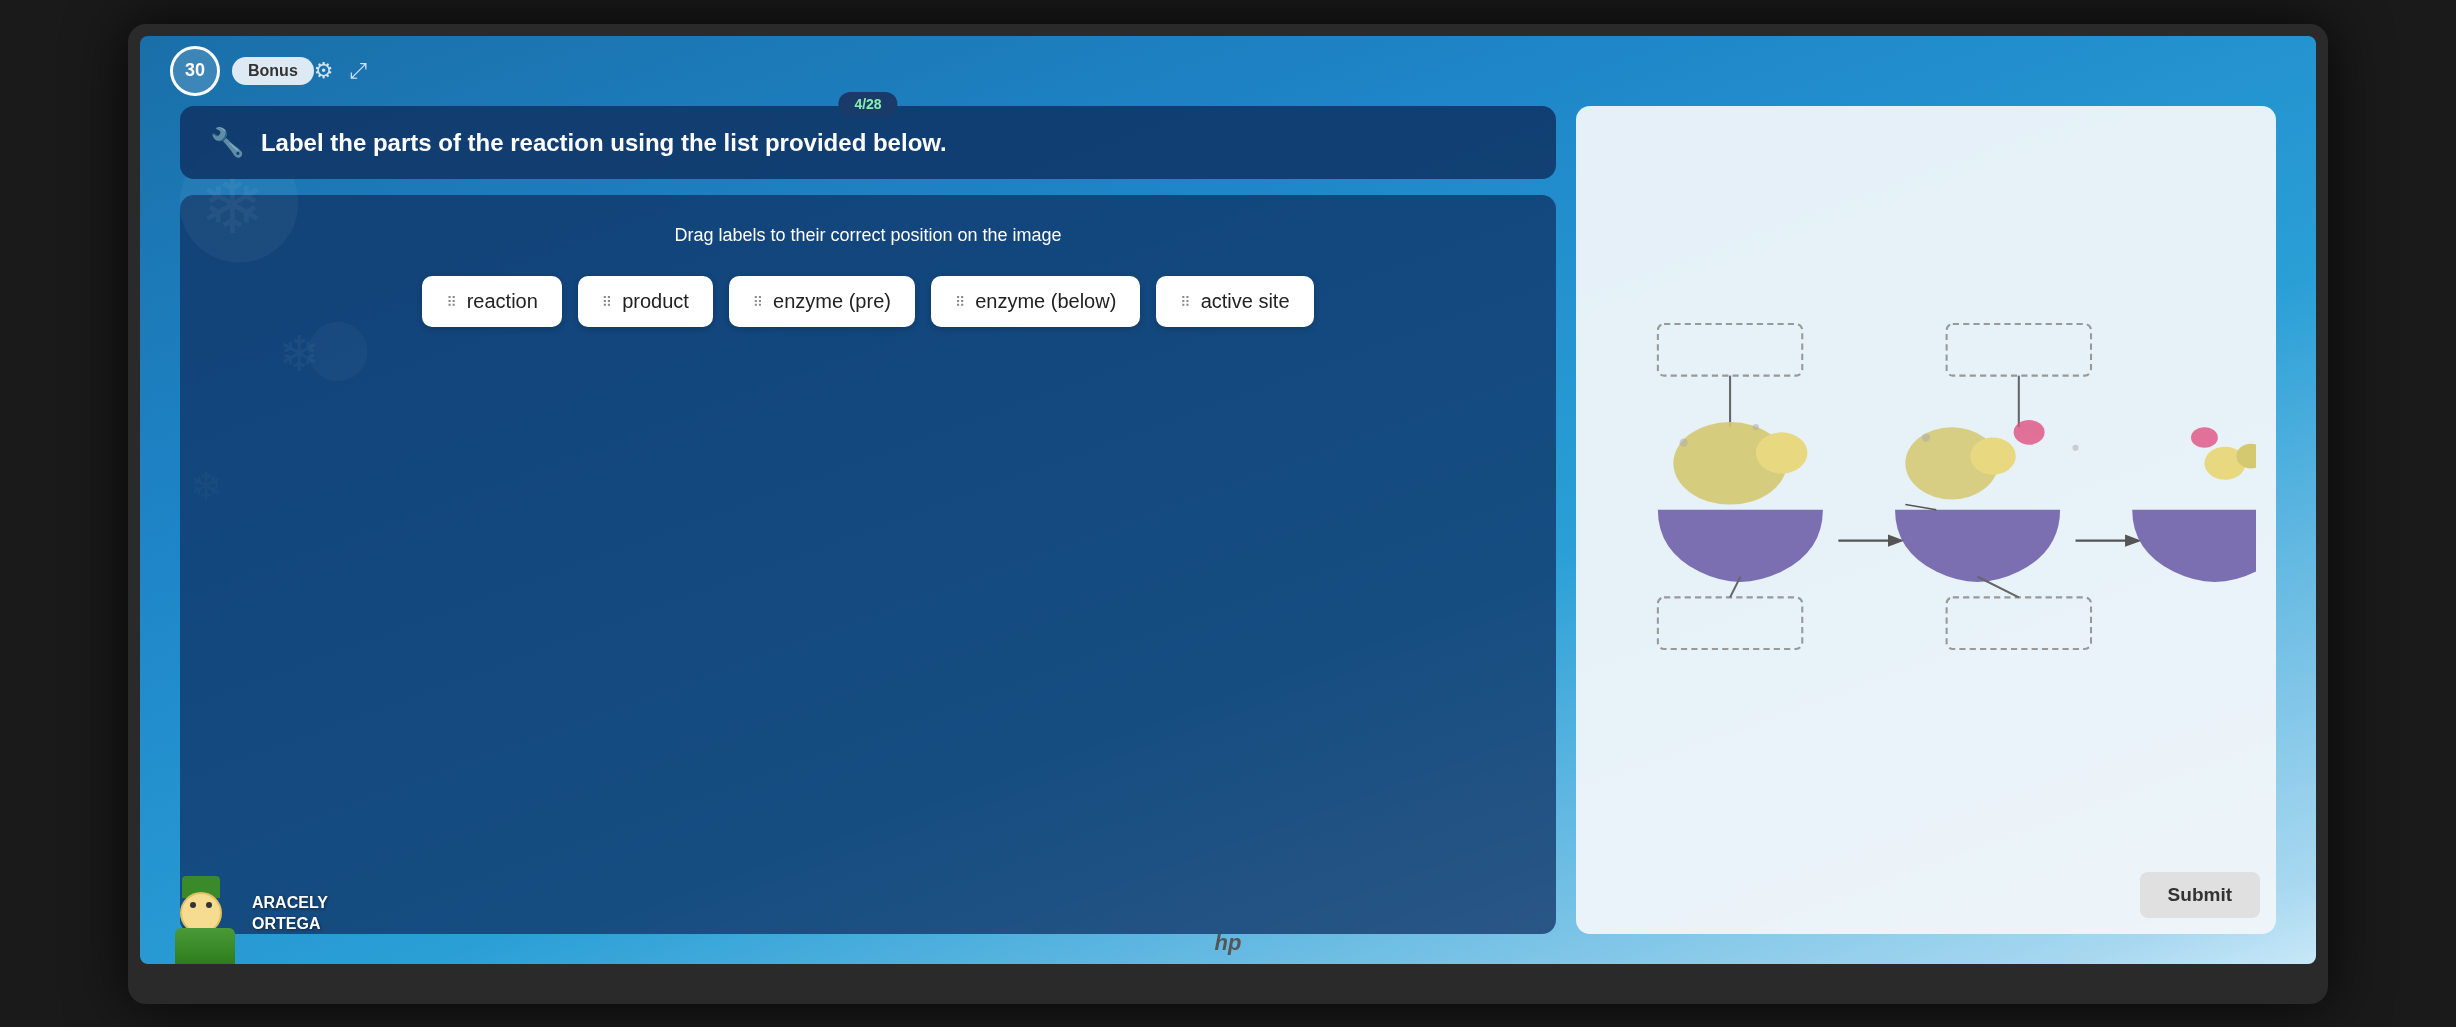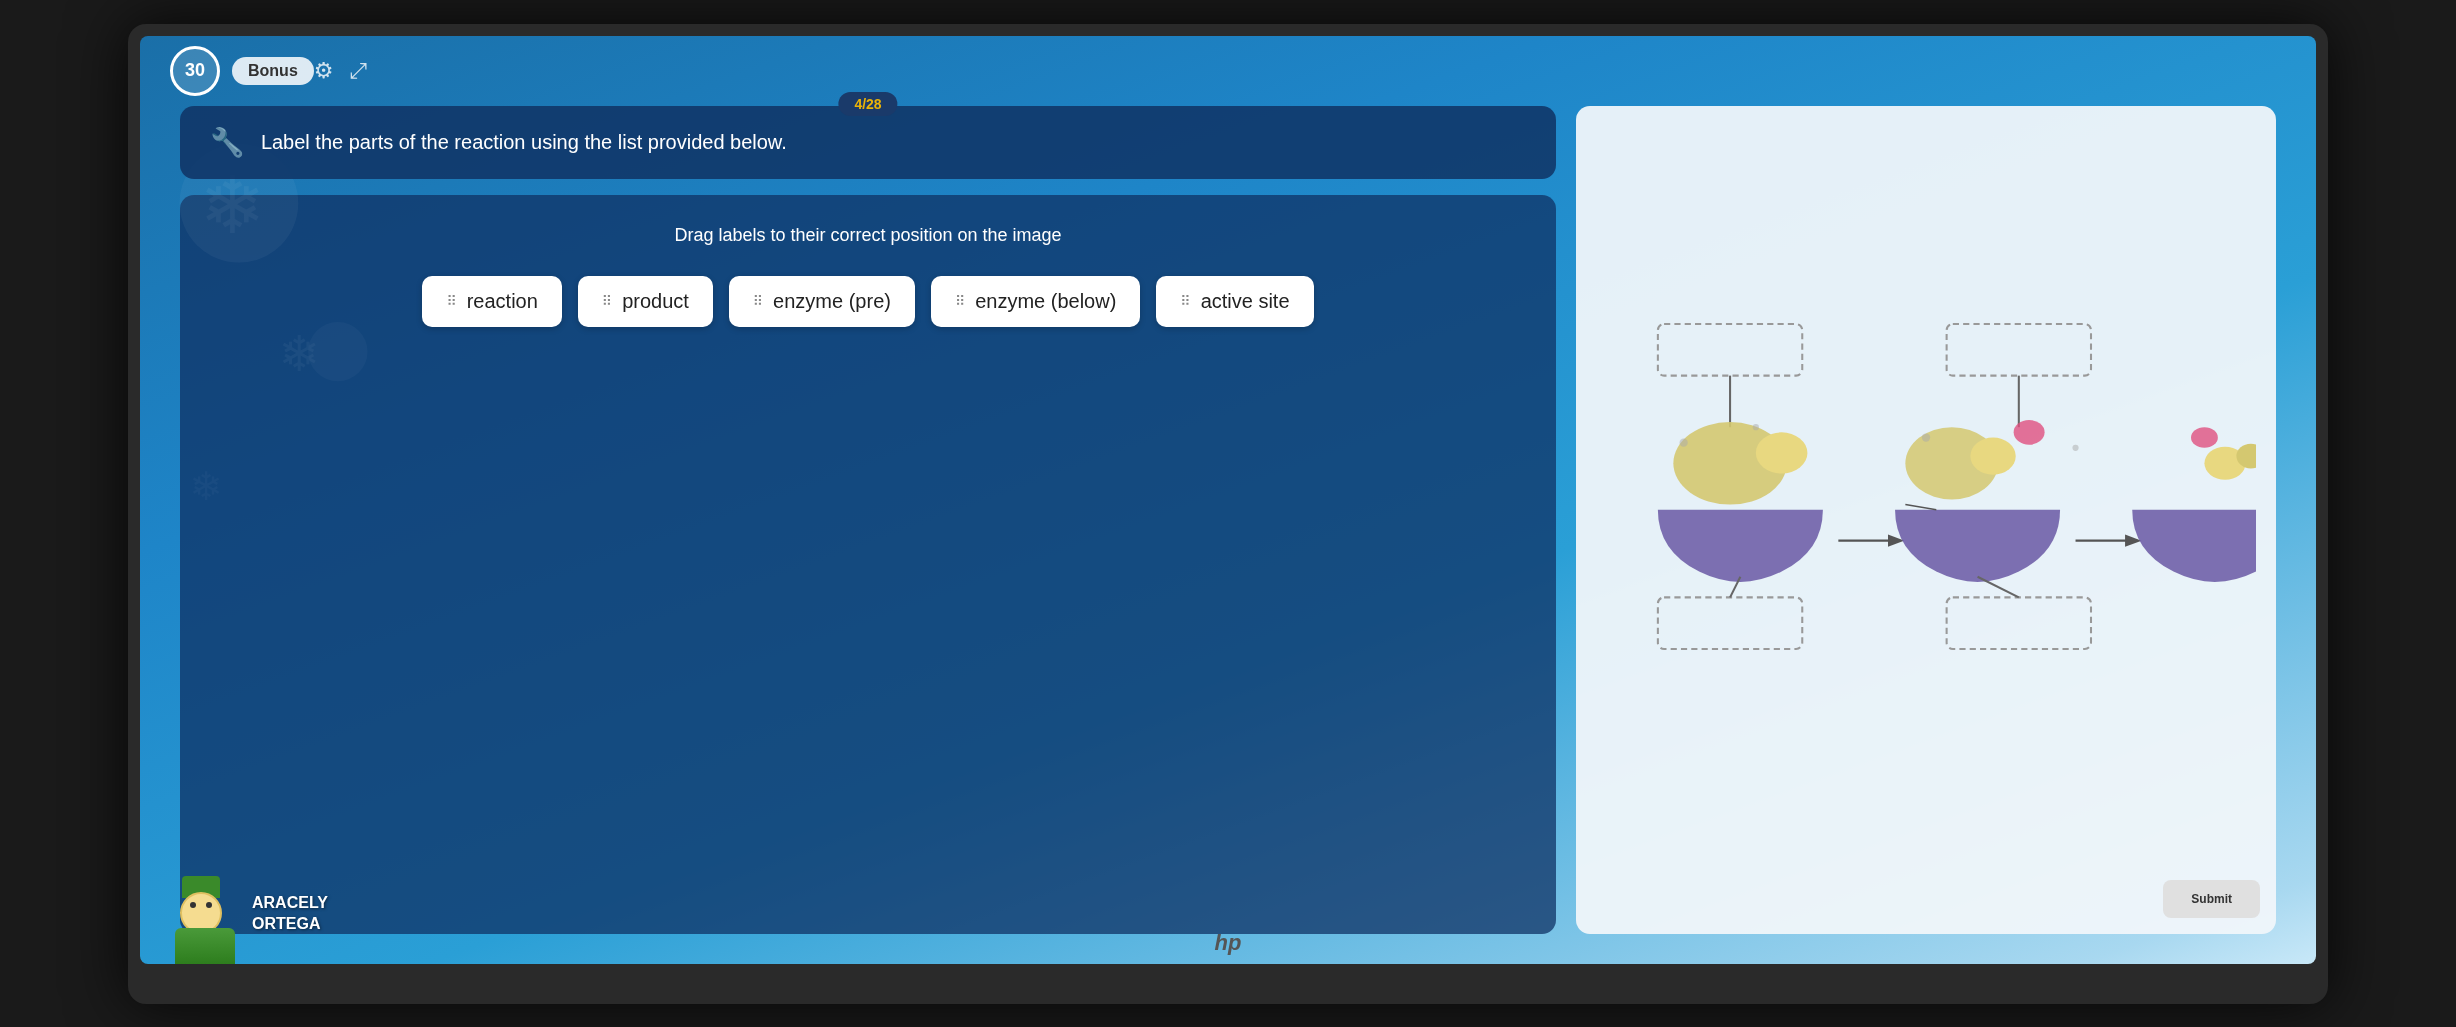--- a/index.html
+++ b/index.html
@@ -114,7 +114,7 @@
       left: 50%;
       transform: translateX(-50%);
       background: #1a3a6a;
-      color: #eab308;
+      color: #86efac;
       border-radius: 12px;
       padding: 4px 16px;
       font-size: 14px;

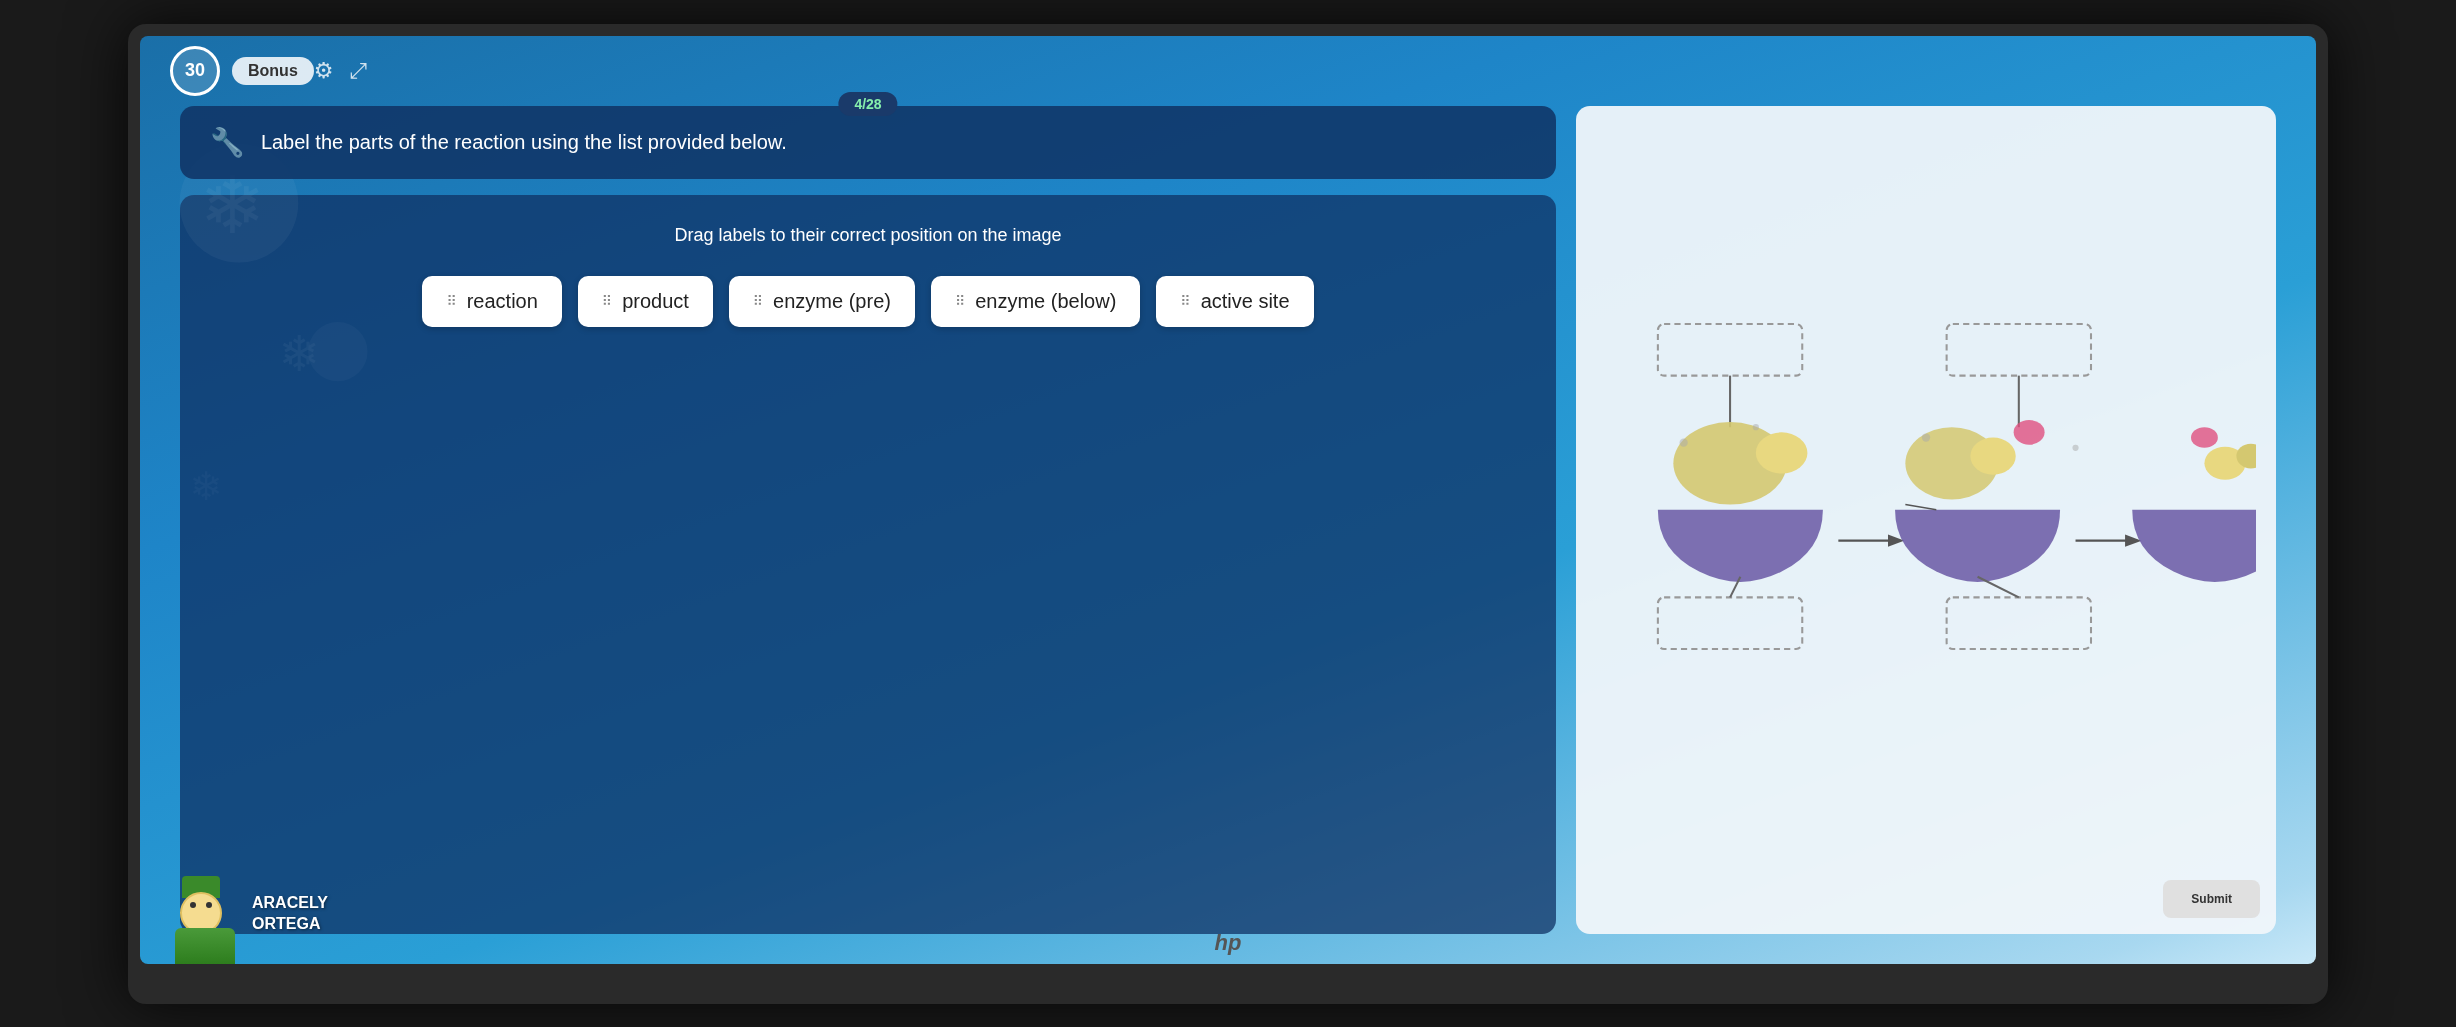--- a/index.html
+++ b/index.html
@@ -134,8 +134,8 @@
 
     .question-text {
       color: #ffffff;
-      font-size: 20px;
-      font-weight: 400;
+      font-size: 24px;
+      font-weight: 700;
       line-height: 1.4;
     }
 

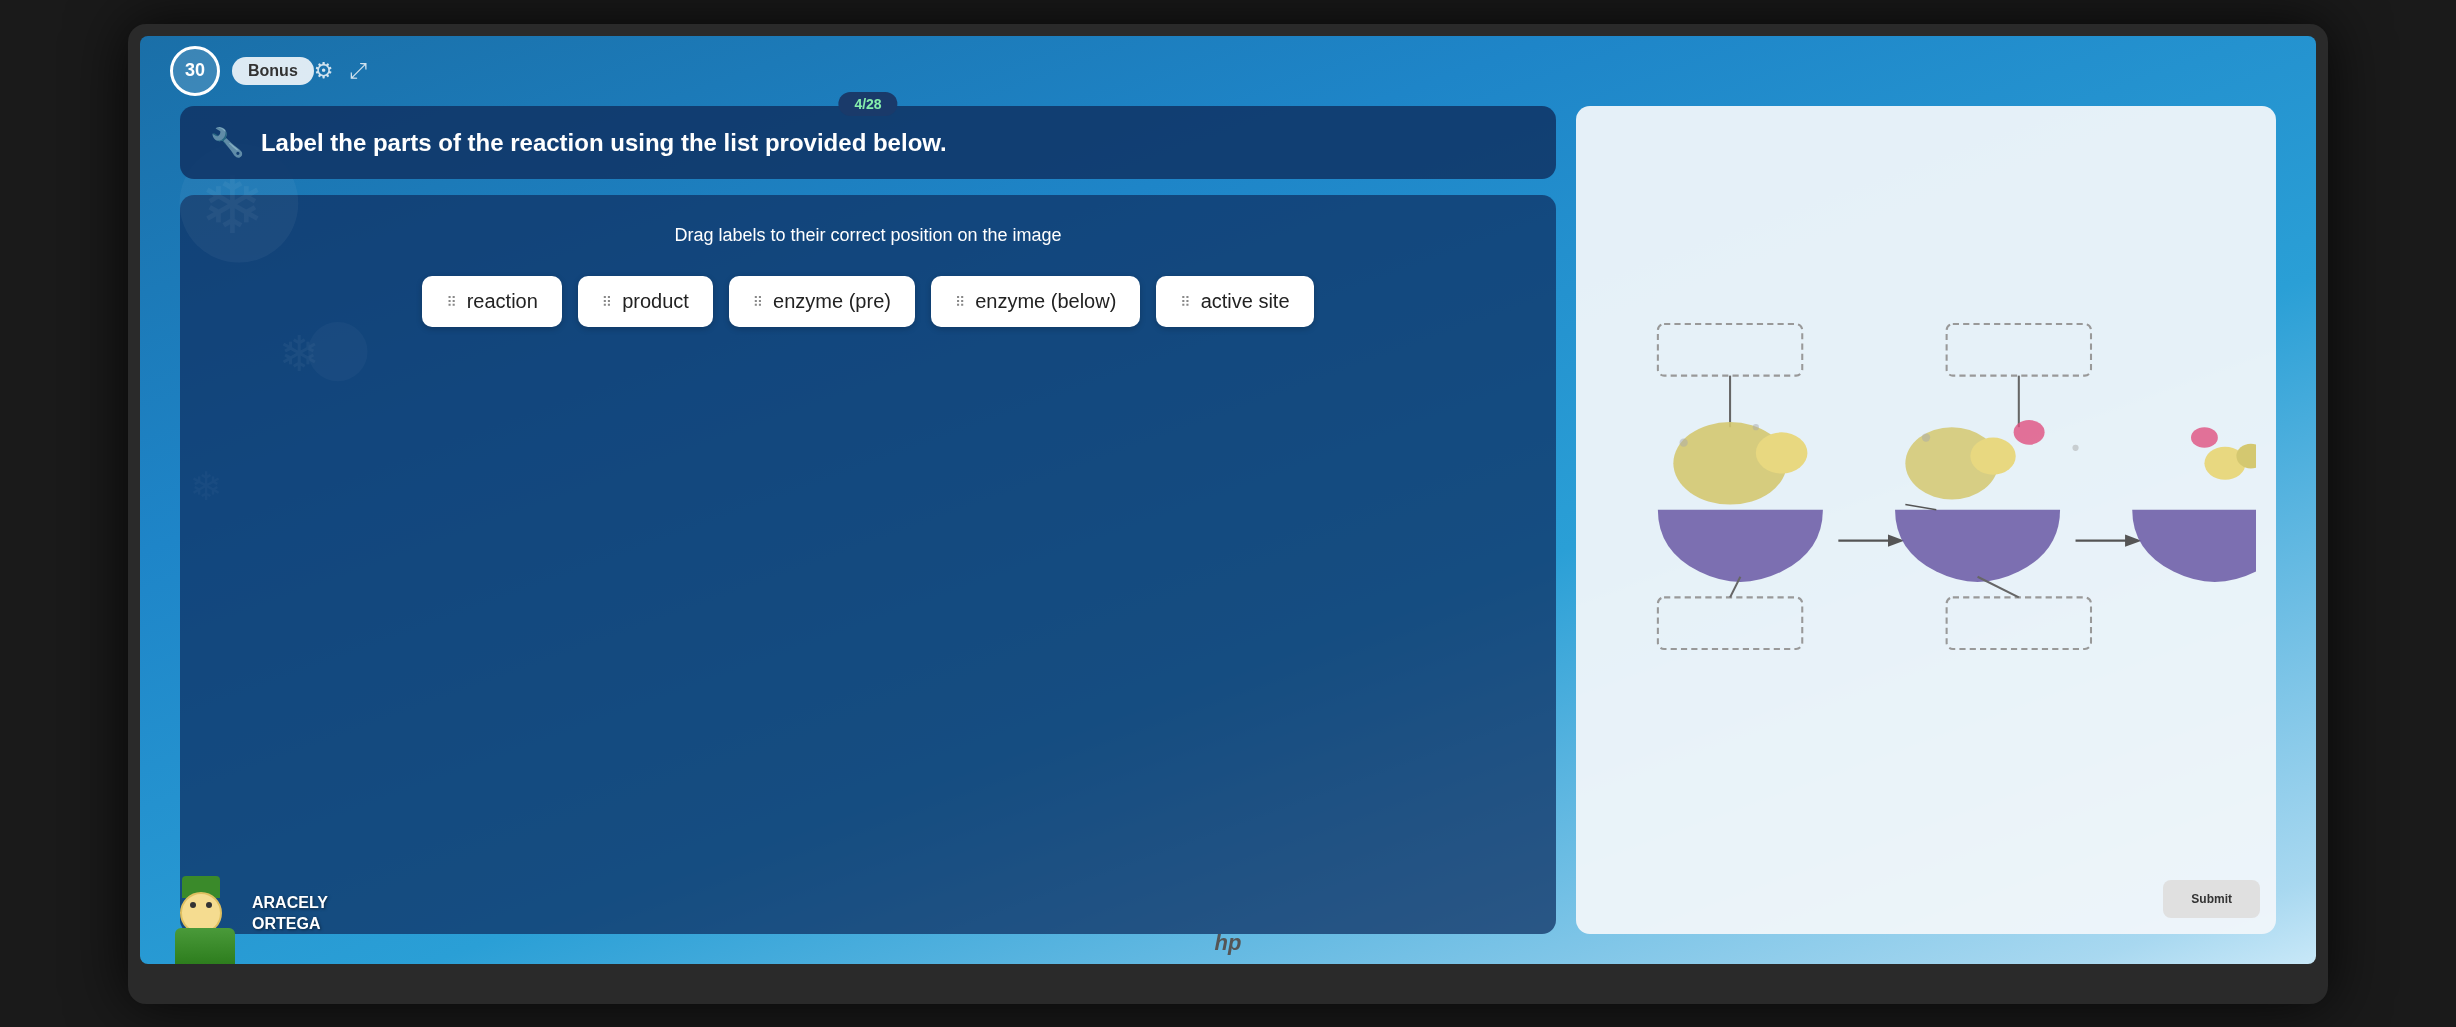--- a/index.html
+++ b/index.html
@@ -207,7 +207,7 @@
       border: none;
       border-radius: 8px;
       padding: 12px 28px;
-      font-size: 12px;
+      font-size: 19px;
       font-weight: bold;
       cursor: pointer;
     }

